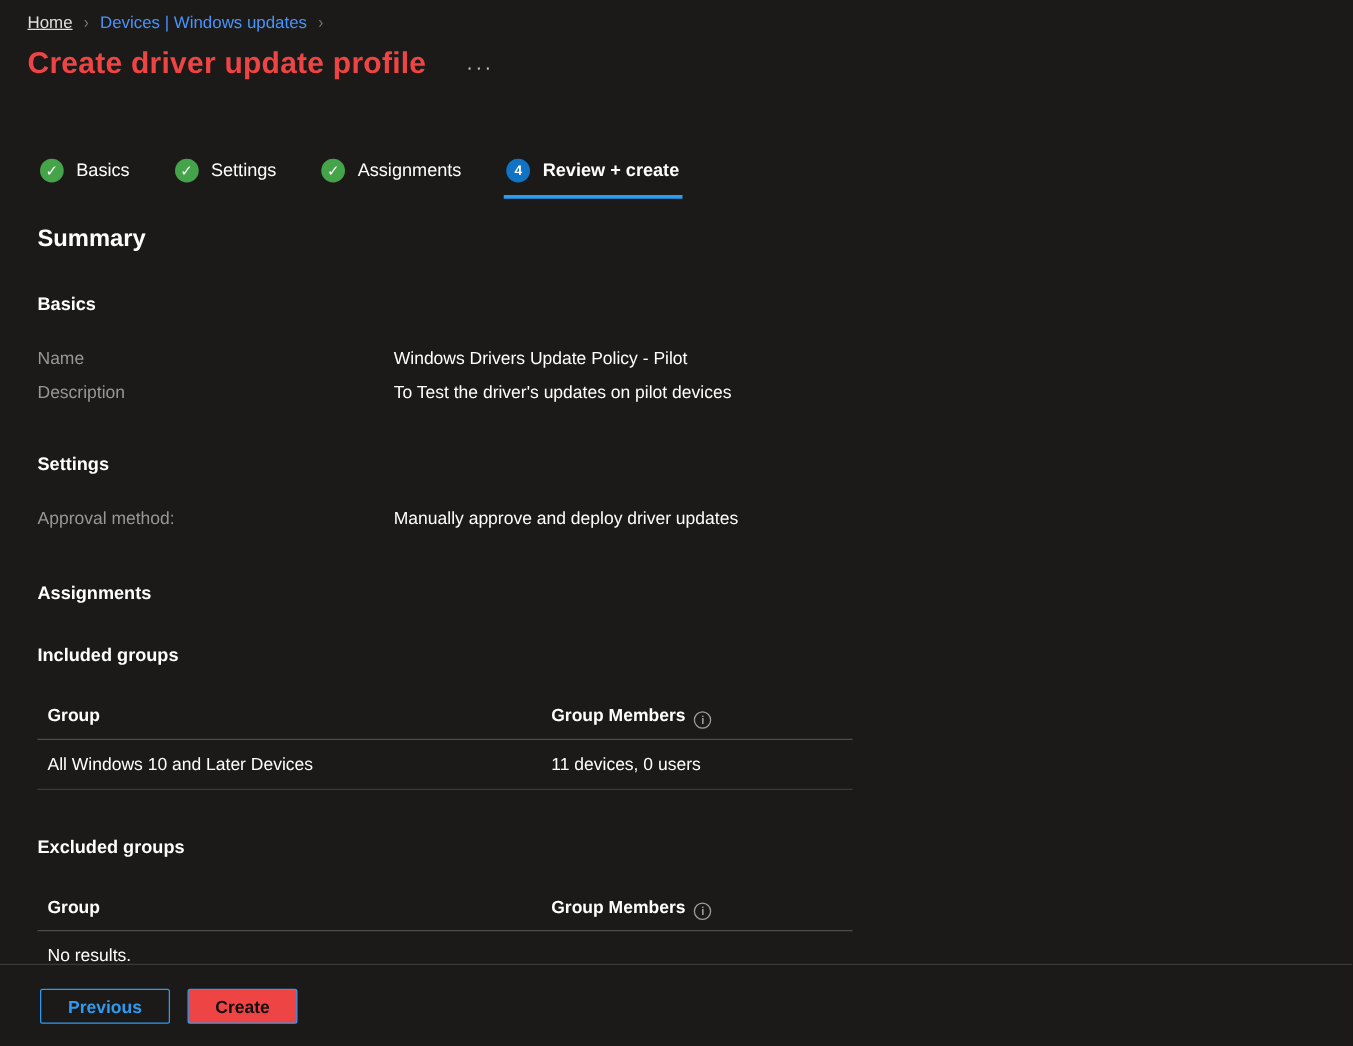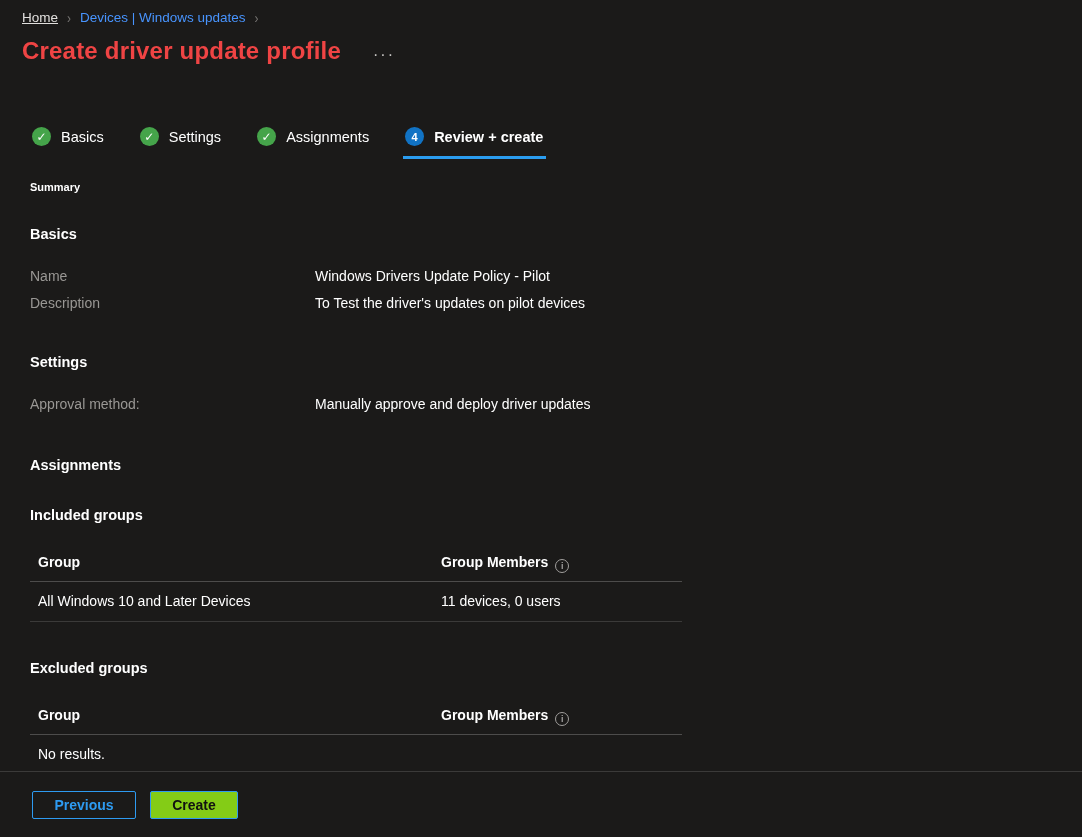--- a/index.html
+++ b/index.html
@@ -43,7 +43,7 @@
   .tab.active .tab-label { font-weight:bold; }
 
   
-  .h-summary { margin:22px 0 0 30px; font-size:11px; font-weight:bold; }
+  .h-summary { margin:22px 0 0 30px; font-size:19px; font-weight:bold; }
   .h-section { margin-left:30px; font-size:14.5px; font-weight:bold; }
 
   

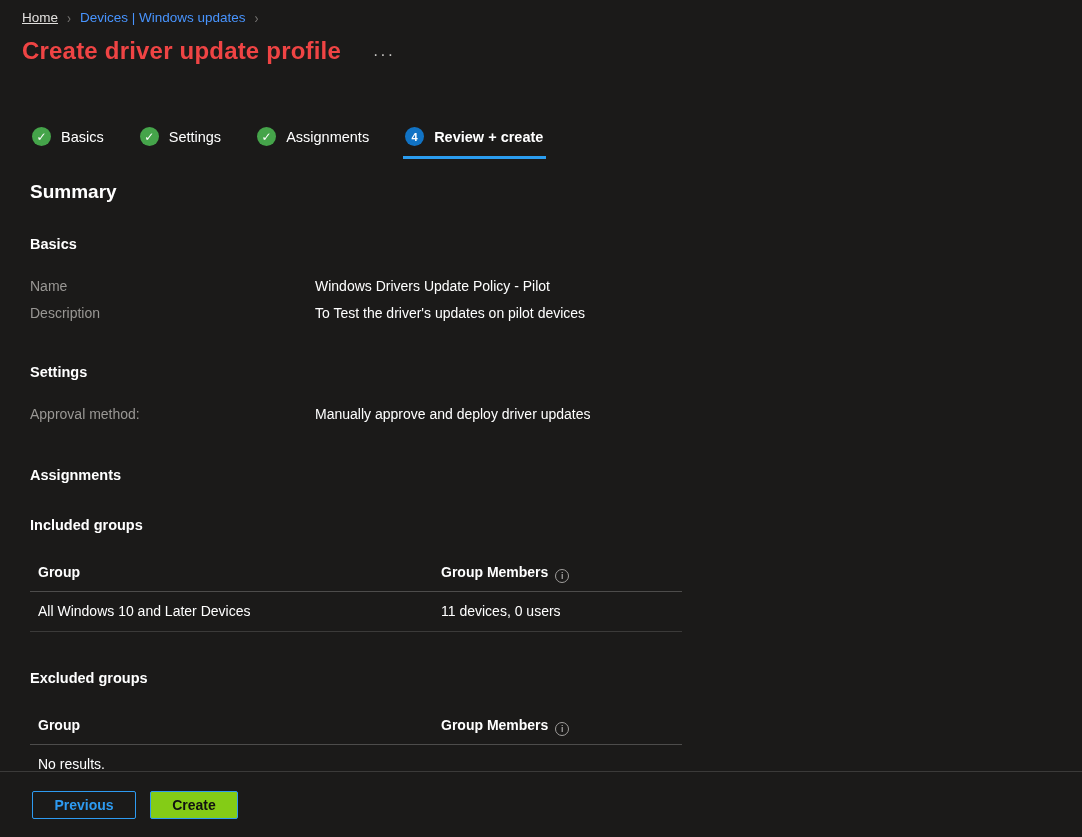--- a/index.html
+++ b/index.html
@@ -96,7 +96,7 @@
     border-radius:2px; cursor:pointer;
   }
   .btn-secondary { background:transparent; border:1px solid #2e9bf1; color:#2e9bf1; }
-  .btn-primary   { background:#84cc16; border:1px solid #2e9bf1; color:#111111; min-width:88px; margin-left:0; }
+  .btn-primary   { background:#ef4444; border:1px solid #2e9bf1; color:#111111; min-width:88px; margin-left:0; }
 </style>
 </head>
 <body>

